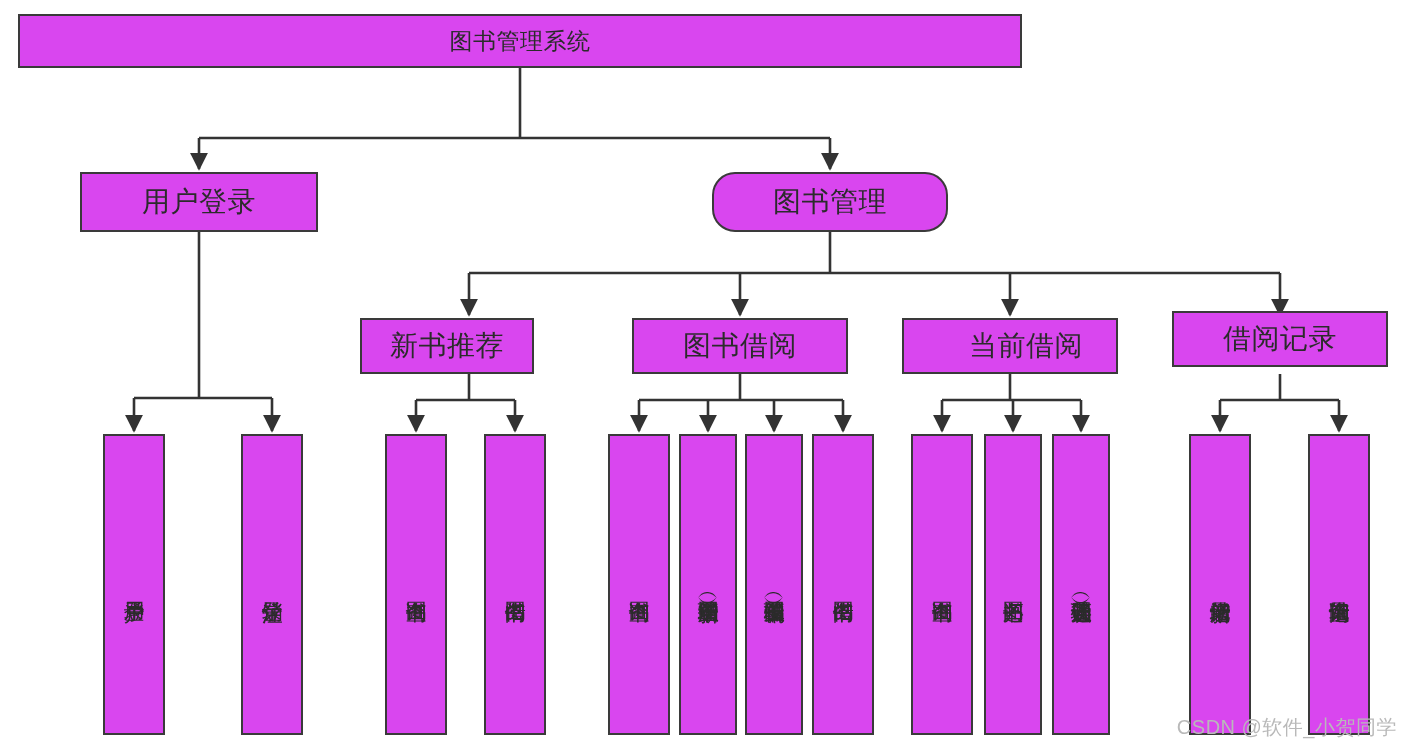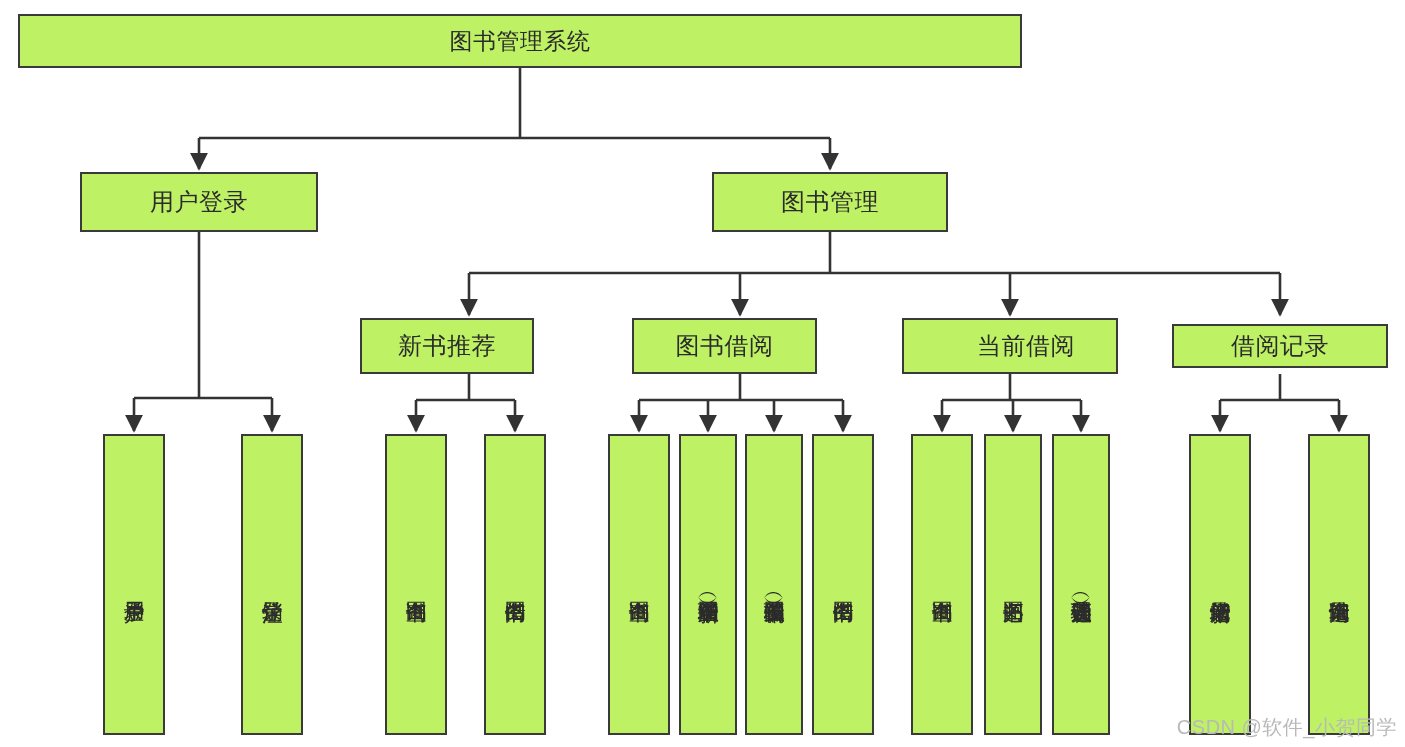--- a/index.html
+++ b/index.html
@@ -29,7 +29,7 @@
   .node {
     position: absolute;
     box-sizing: border-box;
-    background: #bef264;
+    background: #d946ef;
     border: 2px solid #3a3a3a;
     display: flex;
     align-items: center;

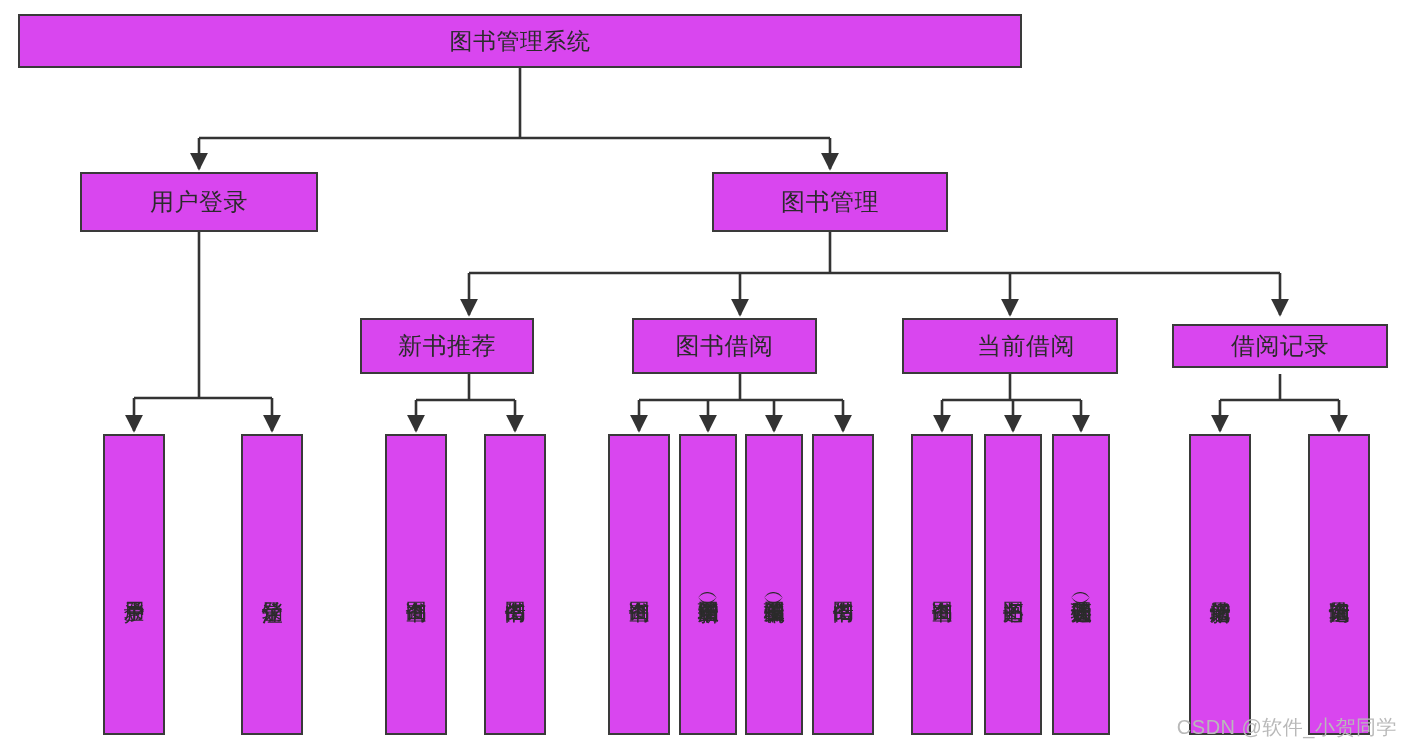--- a/index.html
+++ b/index.html
@@ -37,7 +37,7 @@
     z-index: 2;
   }
   .node-label {
-    font-size: 24px;
+    font-size: 28px;
     line-height: 1.15;
     color: #2b2b2b;
     letter-spacing: 0.5px;

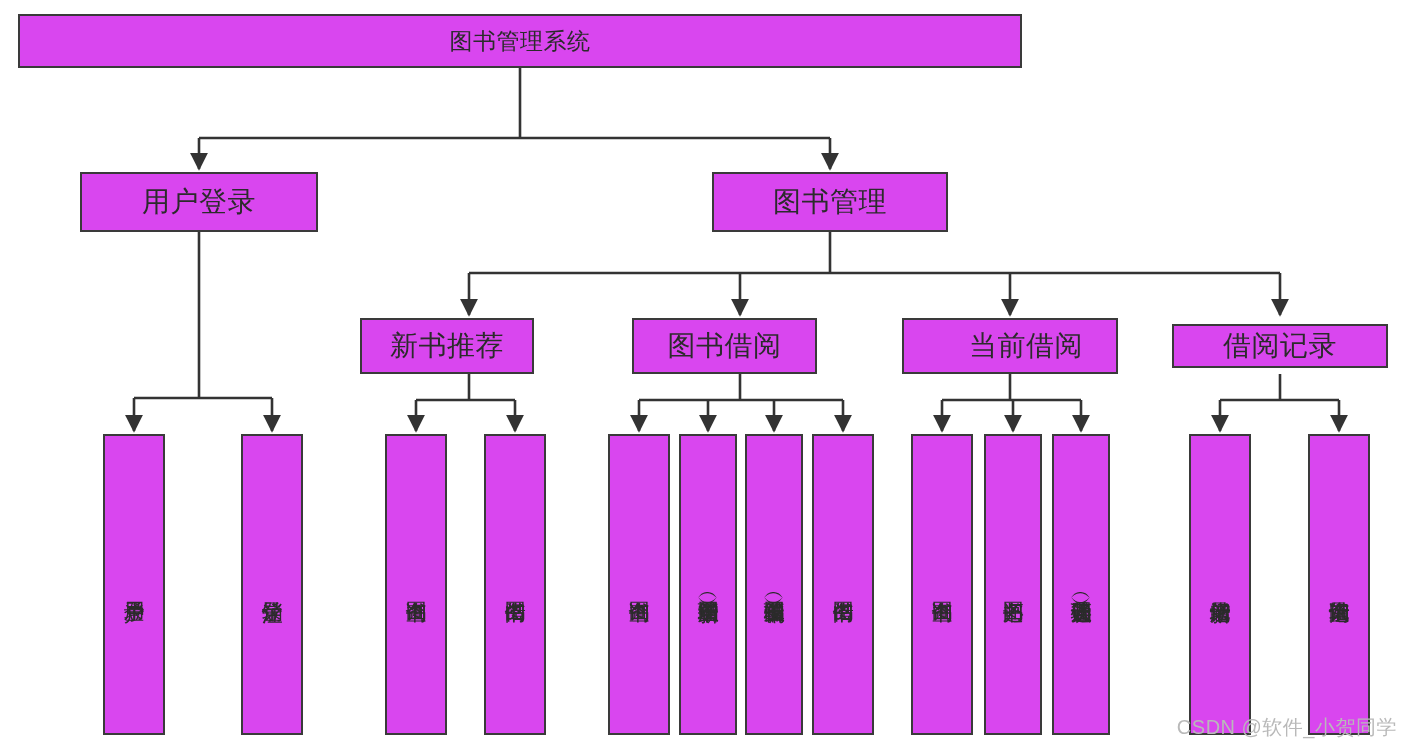--- a/index.html
+++ b/index.html
@@ -122,7 +122,7 @@
       <div class="node branch" style="left: 80px; top: 172px; width: 238px; height: 60px;">
         <span class="node-label">用户登录</span>
       </div>
-      <div class="node branch" style="left: 712px; top: 172px; width: 236px; height: 60px;">
+      <div class="node branch" style="left: 712px; top: 172px; width: 236px; height: 60px; border-radius: 23px;">
         <span class="node-label">图书管理</span>
       </div>
       <div class="node branch" style="left: 360px; top: 318px; width: 174px; height: 56px;">

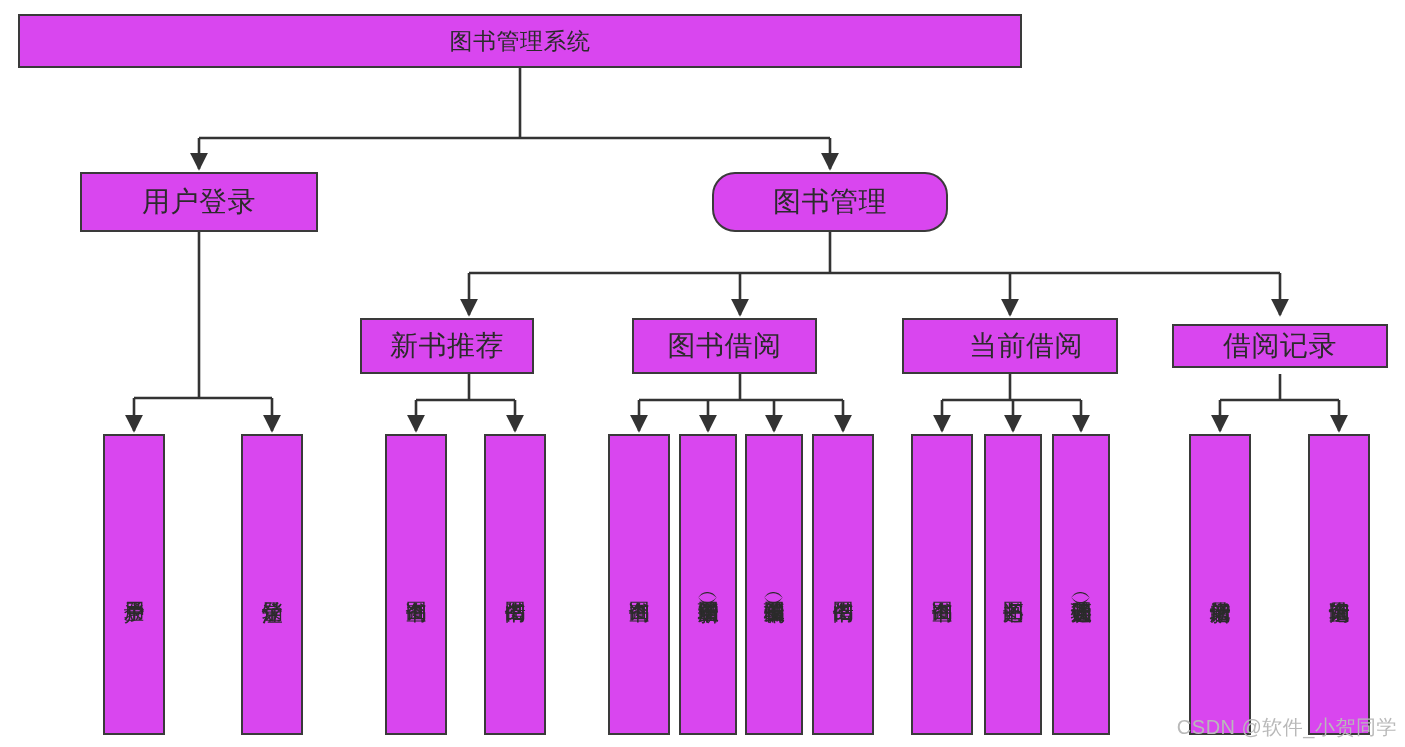--- a/index.html
+++ b/index.html
@@ -128,7 +128,7 @@
       <div class="node branch" style="left: 360px; top: 318px; width: 174px; height: 56px;">
         <span class="node-label">新书推荐</span>
       </div>
-      <div class="node branch" style="left: 632px; top: 318px; width: 185px; height: 56px; justify-content: center;">
+      <div class="node branch" style="left: 632px; top: 318px; width: 216px; height: 56px; justify-content: center;">
         <span class="node-label">图书借阅</span>
       </div>
       <div class="node branch" style="left: 902px; top: 318px; width: 216px; height: 56px; padding-left: 32px;">

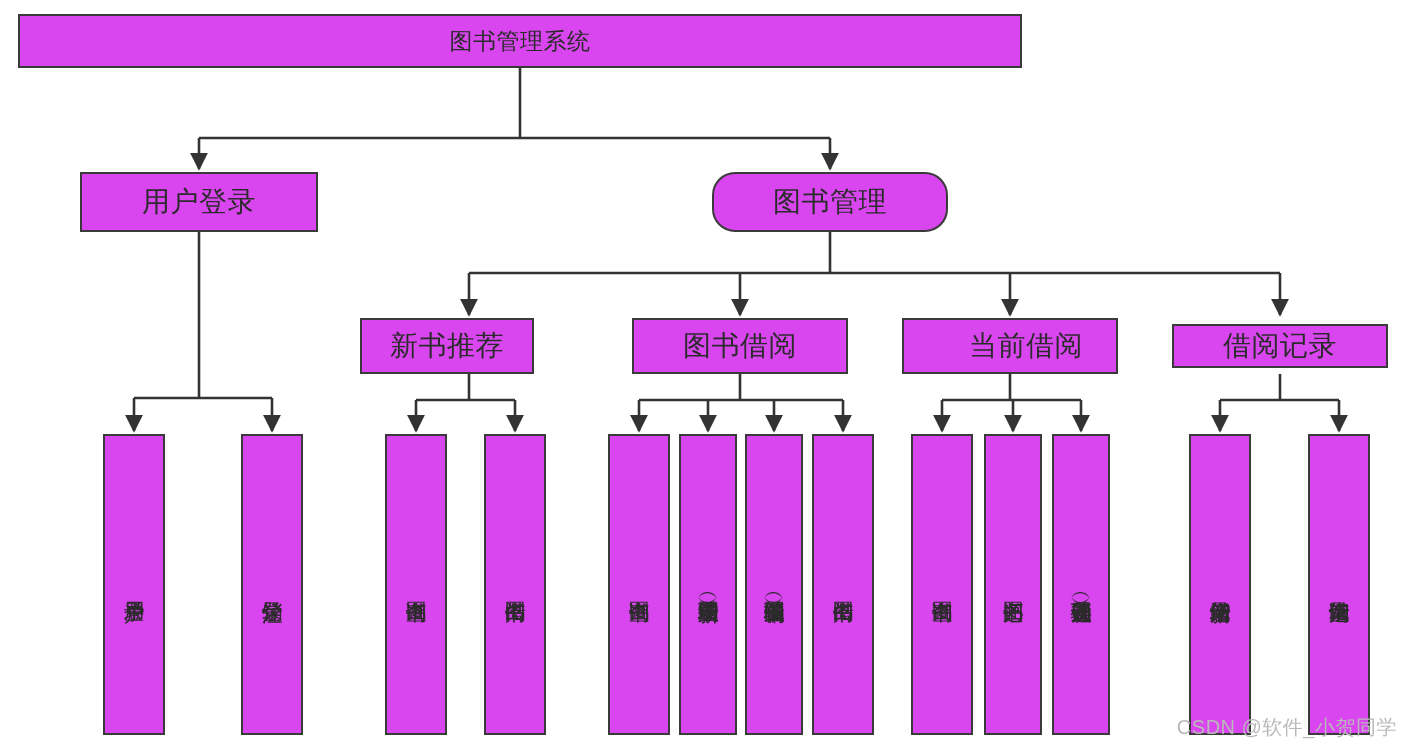--- a/index.html
+++ b/index.html
@@ -134,7 +134,7 @@
       <div class="node branch" style="left: 902px; top: 318px; width: 216px; height: 56px; padding-left: 32px;">
         <span class="node-label">当前借阅</span>
       </div>
-      <div class="node branch" style="left: 1172px; top: 324px; width: 216px; height: 44px;">
+      <div class="node branch" style="left: 1172px; top: 311px; width: 216px; height: 56px;">
         <span class="node-label">借阅记录</span>
       </div>
       <div class="node leaf" style="left: 103px; top: 434px; width: 62px; height: 301px;">

